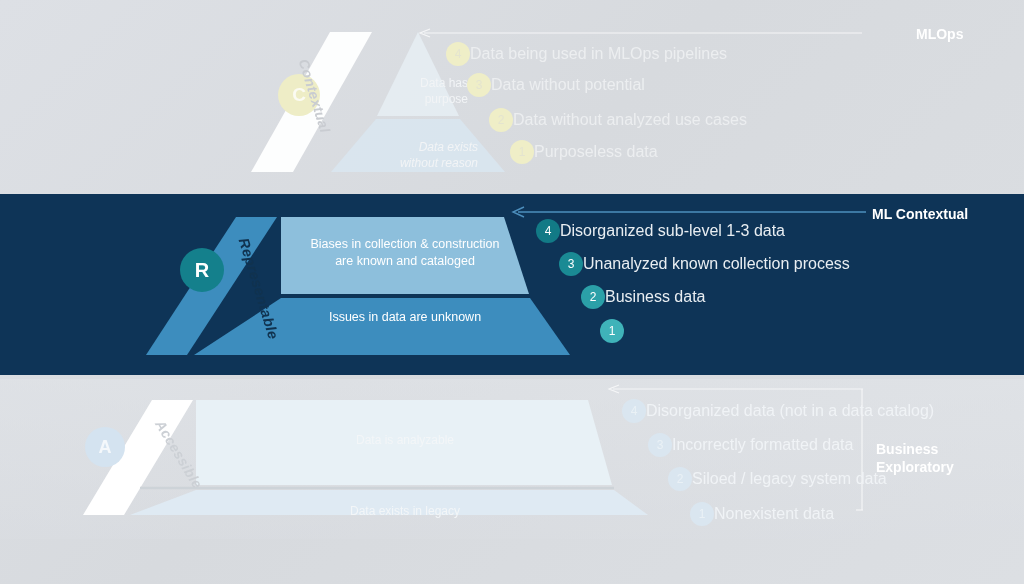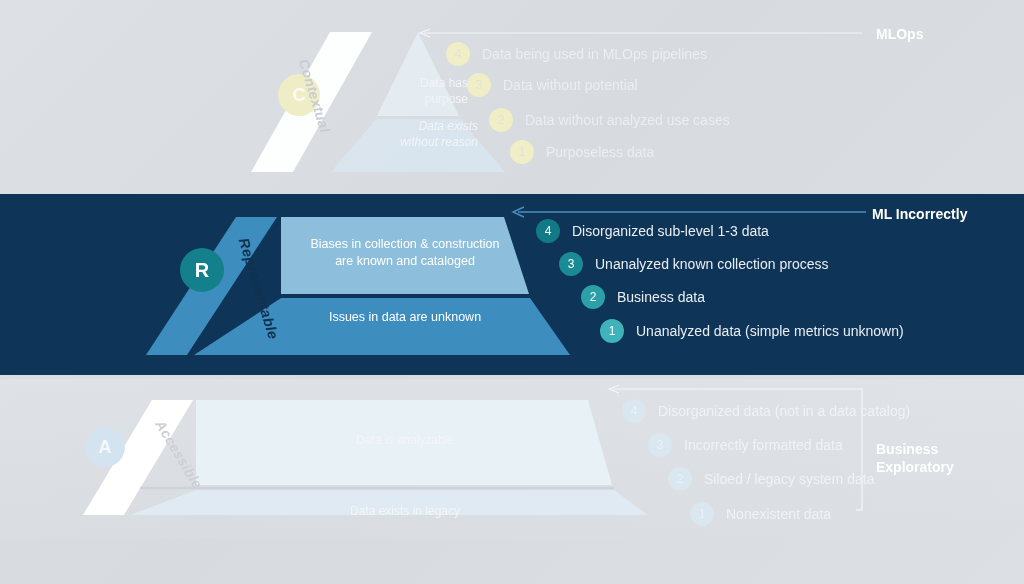--- a/index.html
+++ b/index.html
@@ -183,7 +183,7 @@
         <span class="bullet-text">Purposeless data</span>
       </div>
 
-      <div class="callout" style="left:876px; top:25px;">MLOps</div>
+      <div class="callout" style="left:916px; top:25px;">MLOps</div>
     </div>
   </div>
 

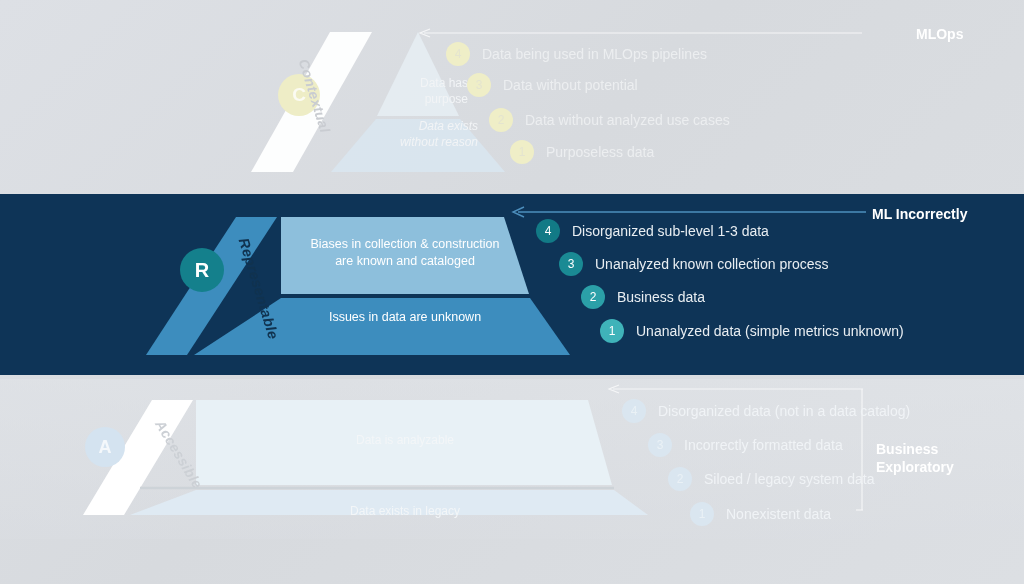--- a/index.html
+++ b/index.html
@@ -163,7 +163,7 @@
 
       <div class="shape-text" style="left:368px; top:75px; width:100px;">Data has
 purpose</div>
-      <div class="shape-text" style="left:358px; top:118px; width:120px;font-style:italic;">Data exists
+      <div class="shape-text" style="left:358px; top:139px; width:120px;font-style:italic;">Data exists
 without reason</div>
 
       <div class="bullet-row" style="left:446px; top:42px;">

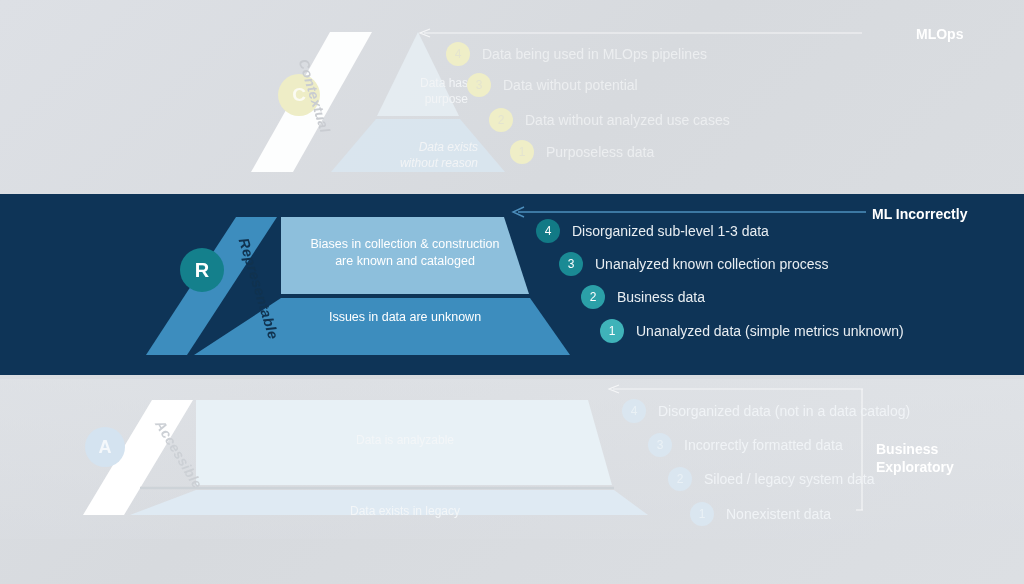--- a/index.html
+++ b/index.html
@@ -232,7 +232,7 @@
         <span class="bullet-text">Unanalyzed data (simple metrics unknown)</span>
       </div>
 
-      <div class="callout" style="left:872px; top:11px;">ML Incorrectly</div>
+      <div class="callout" style="left:872px; top:11px;">ML Contextual</div>
     </div>
   </div>
 

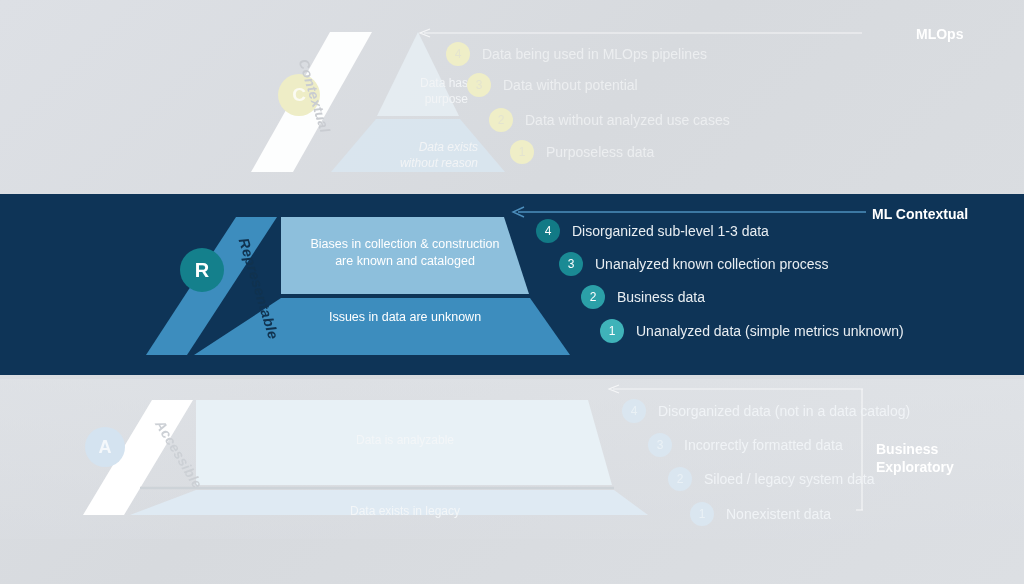--- a/index.html
+++ b/index.html
@@ -98,8 +98,7 @@
     flex: 0 0 auto;
   }
   .bullet-text {
-    font-size: 14px;
-    margin-left: 12px;
+    font-size: 16px;
   }
 
   

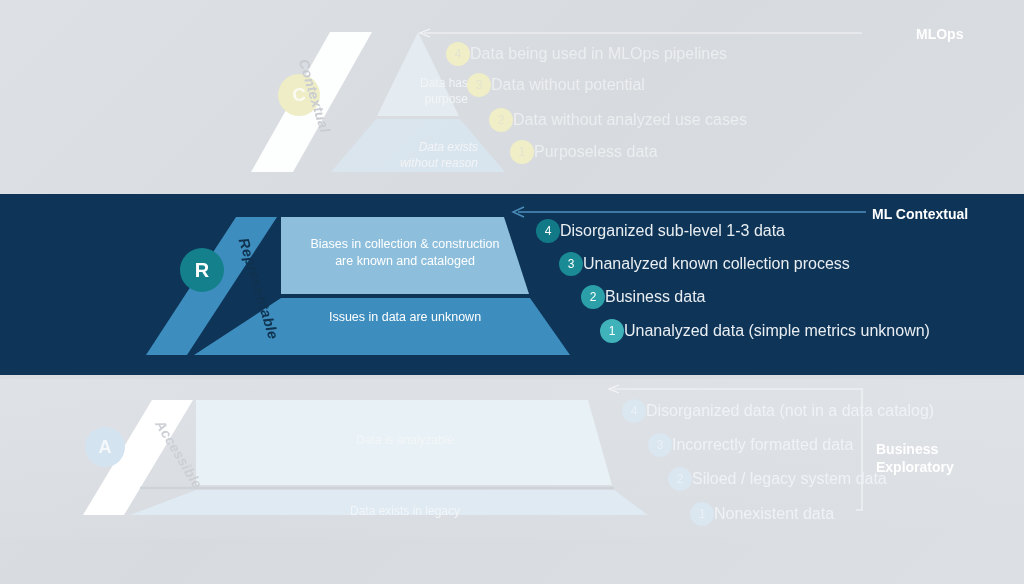--- a/index.html
+++ b/index.html
@@ -228,7 +228,6 @@
       </div>
       <div class="bullet-row" style="left:600px; top:125px;">
         <span class="bullet-num" style="background:#3fb3b9;">1</span>
-        <span class="bullet-text">Unanalyzed data (simple metrics unknown)</span>
       </div>
 
       <div class="callout" style="left:872px; top:11px;">ML Contextual</div>

